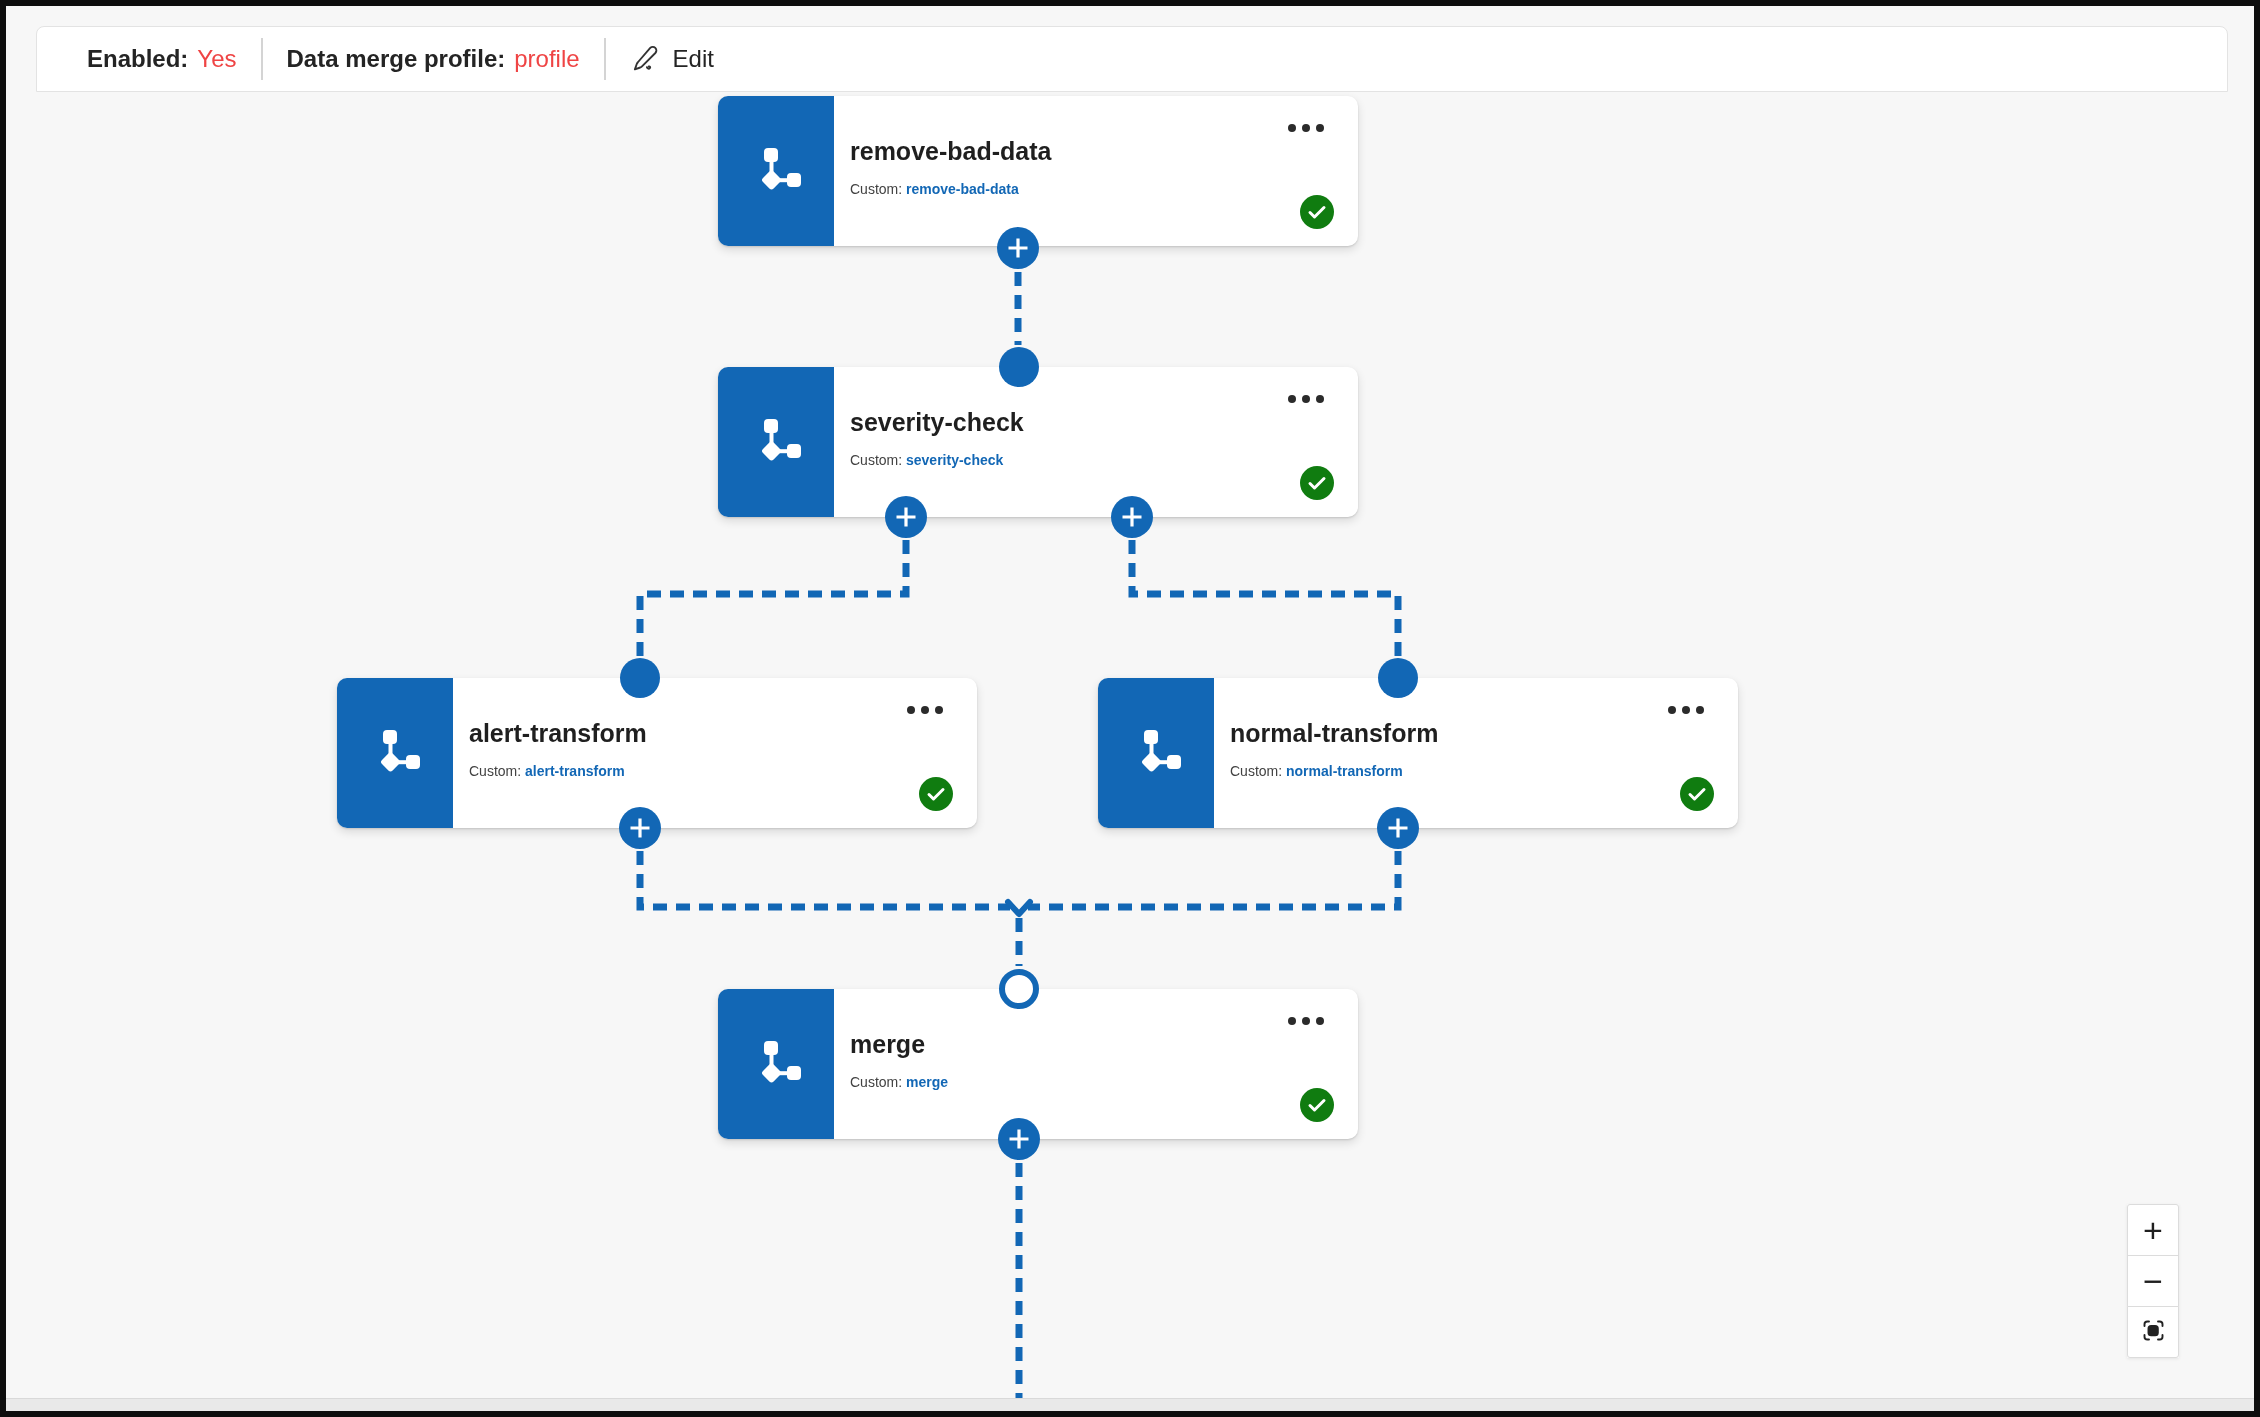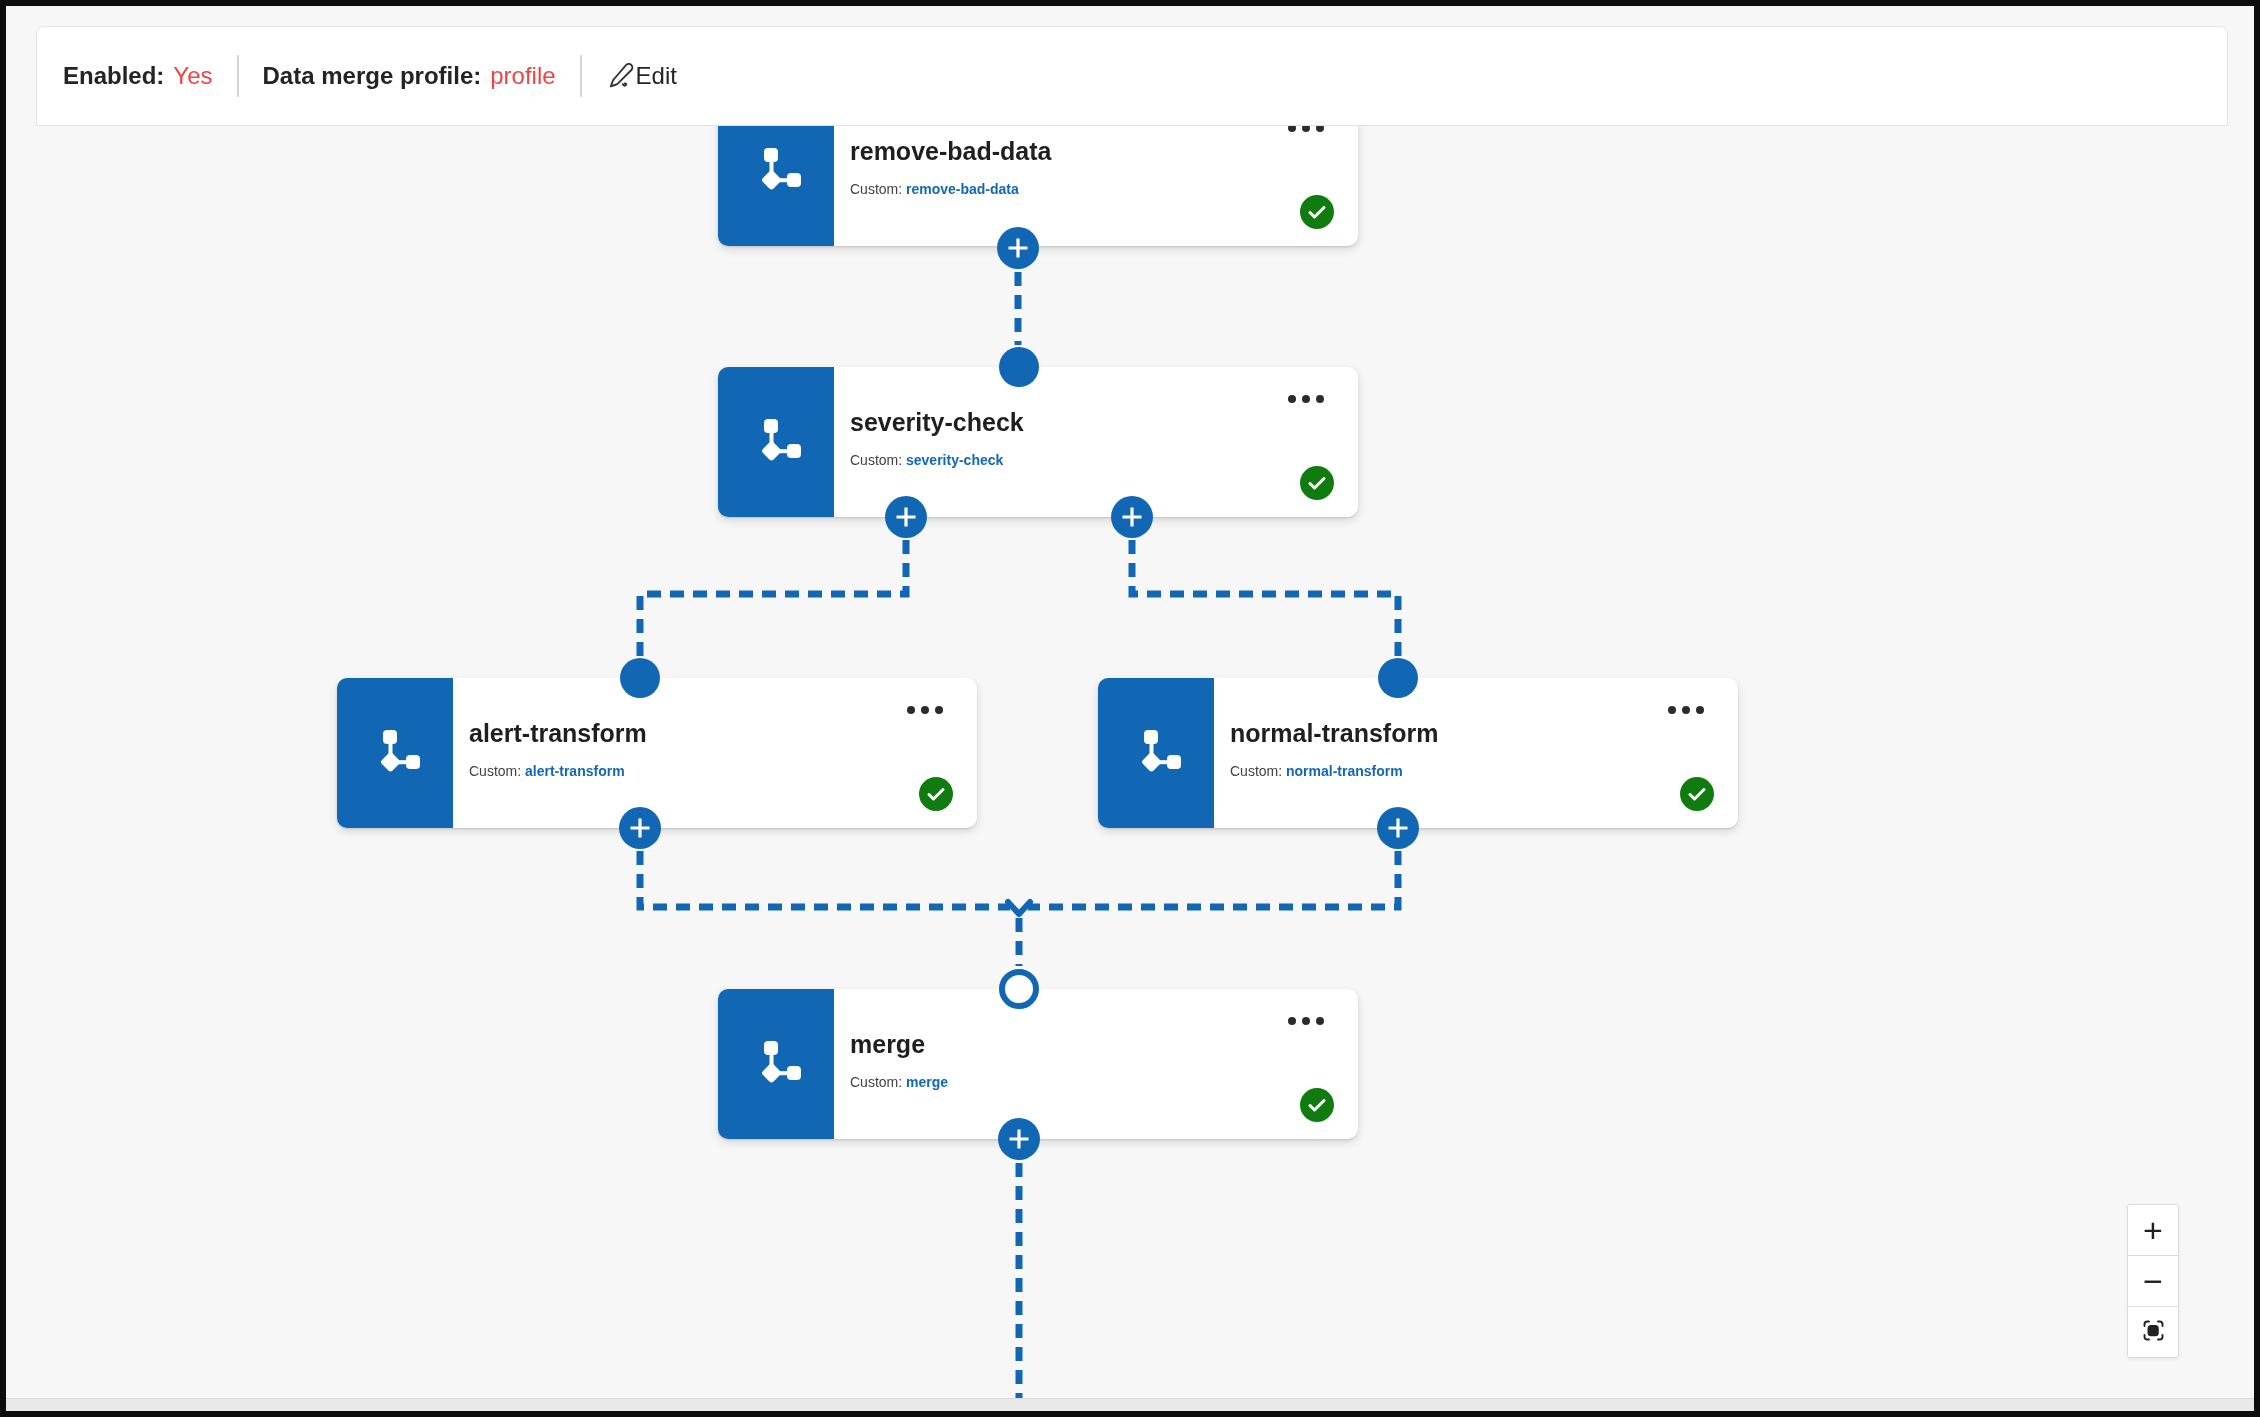--- a/index.html
+++ b/index.html
@@ -21,9 +21,9 @@
 
   
   .topbar{
-    position:absolute;left:30px;top:20px;width:2192px;height:100px;
+    position:absolute;left:30px;top:20px;width:2192px;height:66px;
     background:#fff;border:1px solid #e3e3e3;border-radius:8px 8px 0 0;
-    display:flex;align-items:center;padding-left:26px;
+    display:flex;align-items:center;padding-left:50px;
     z-index:5;font-size:24px;color:#242424;
   }
   .tb-group{display:flex;align-items:center;gap:9px;}

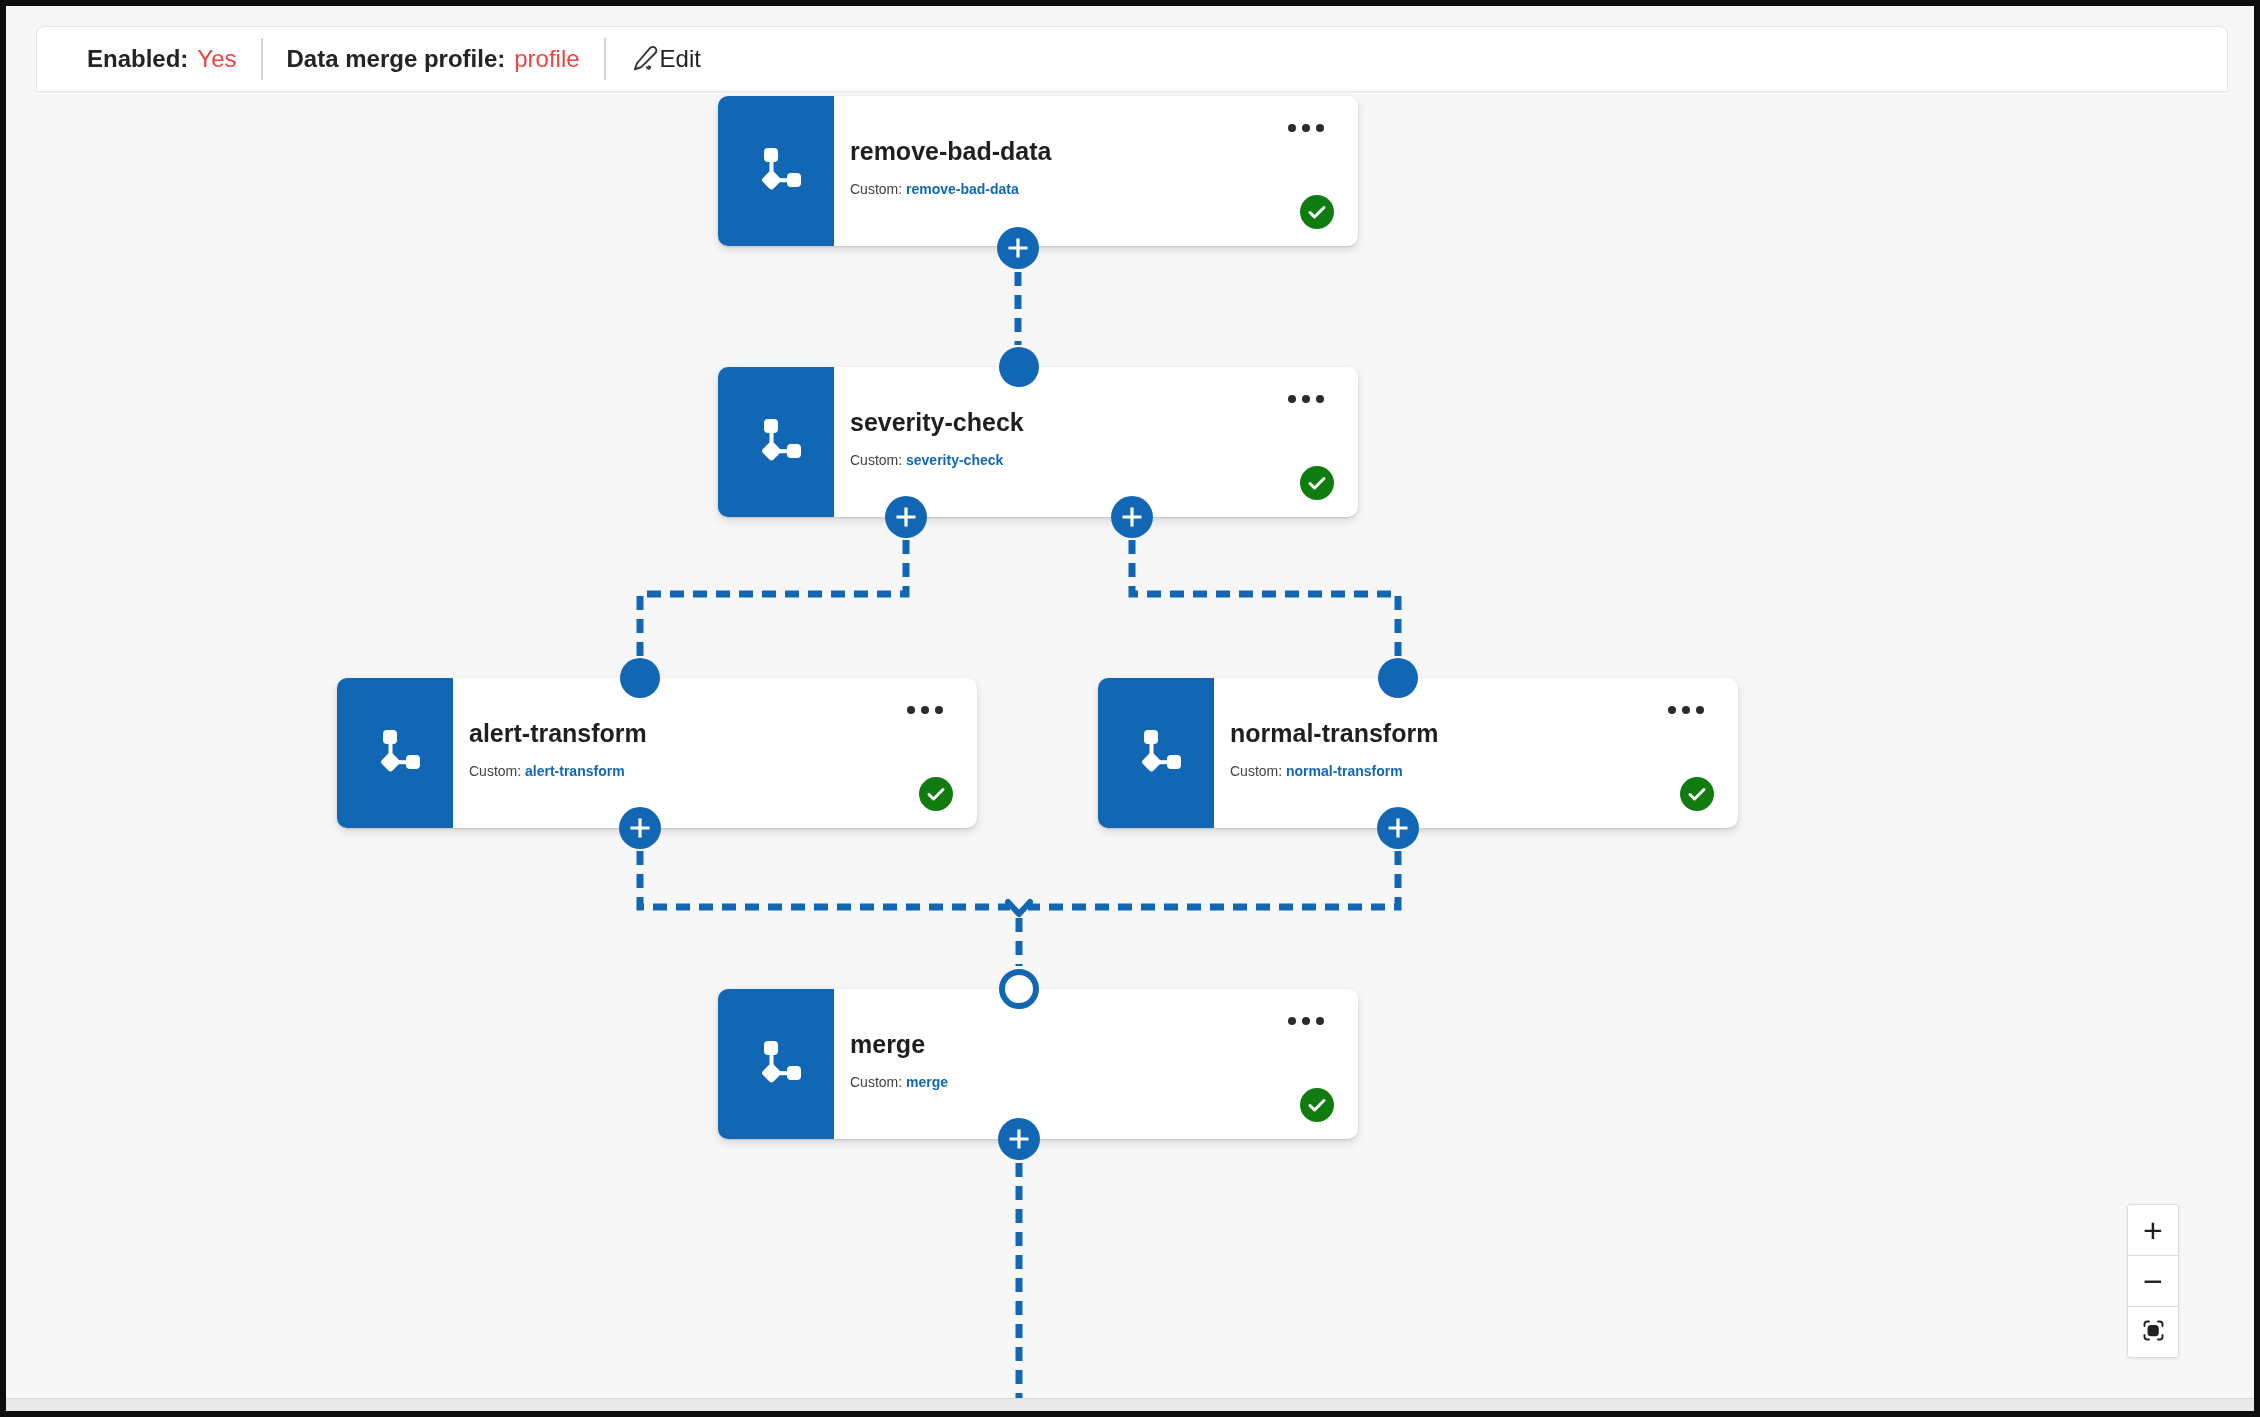--- a/index.html
+++ b/index.html
@@ -30,7 +30,7 @@
   .tb-label{font-weight:700;}
   .tb-value{font-weight:400;color:#ef4444;}
   .tb-divider{width:2px;height:42px;background:#d4d4d4;margin:0 24px;}
-  .edit-btn{display:flex;align-items:center;cursor:pointer;color:#242424;}
+  .edit-btn{display:flex;align-items:center;gap:13px;cursor:pointer;color:#242424;}
   .edit-btn svg{display:block;}
 
   

